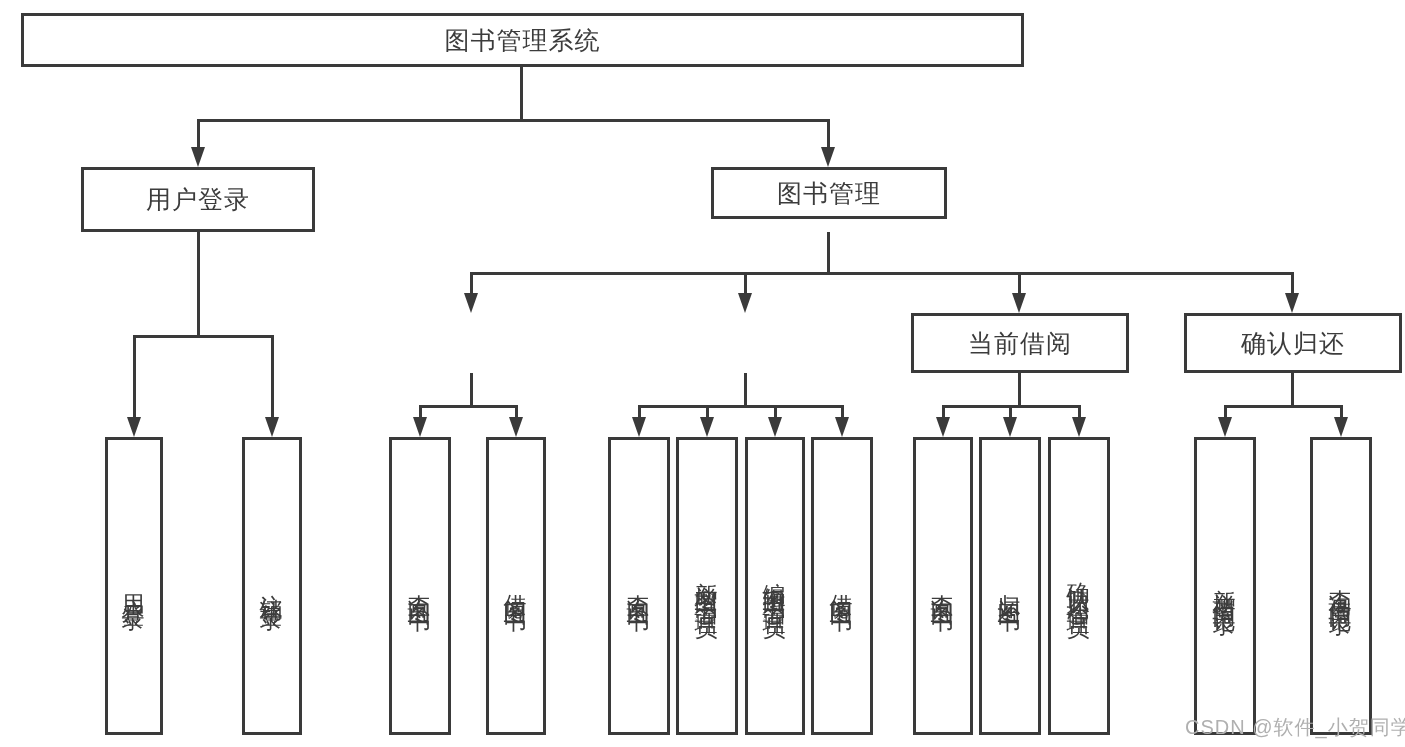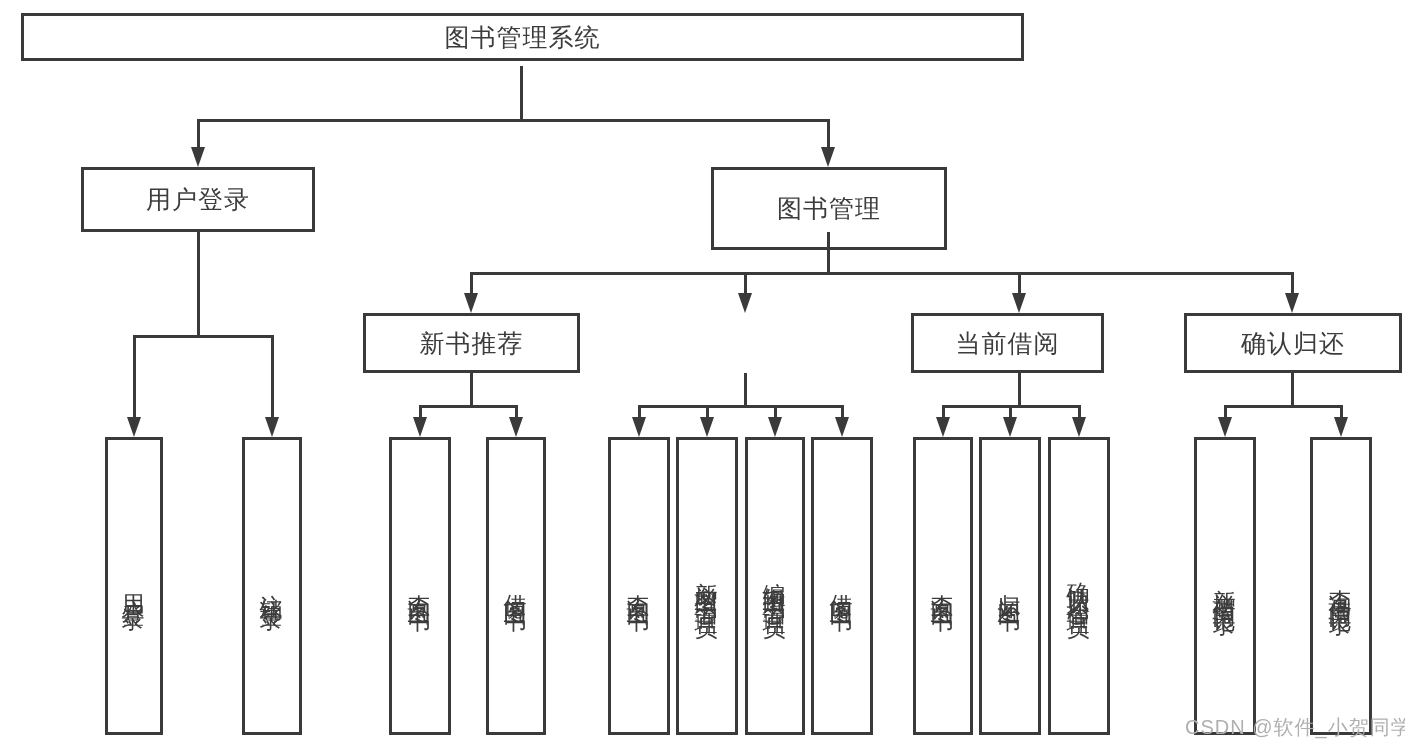--- a/index.html
+++ b/index.html
@@ -37,7 +37,7 @@
 
 <div id="stage">
 
-  <div class="box hnode" style="left:21px; top:13px; width:1003px; height:48px;">图书管理系统</div>
+  <div class="box hnode" style="left:21px; top:13px; width:1003px; height:54px;">图书管理系统</div>
 
   <div class="vline" style="left:520px; top:66px; height:53px;"></div>
   <div class="hline" style="left:197px; top:119px; width:633px;"></div>

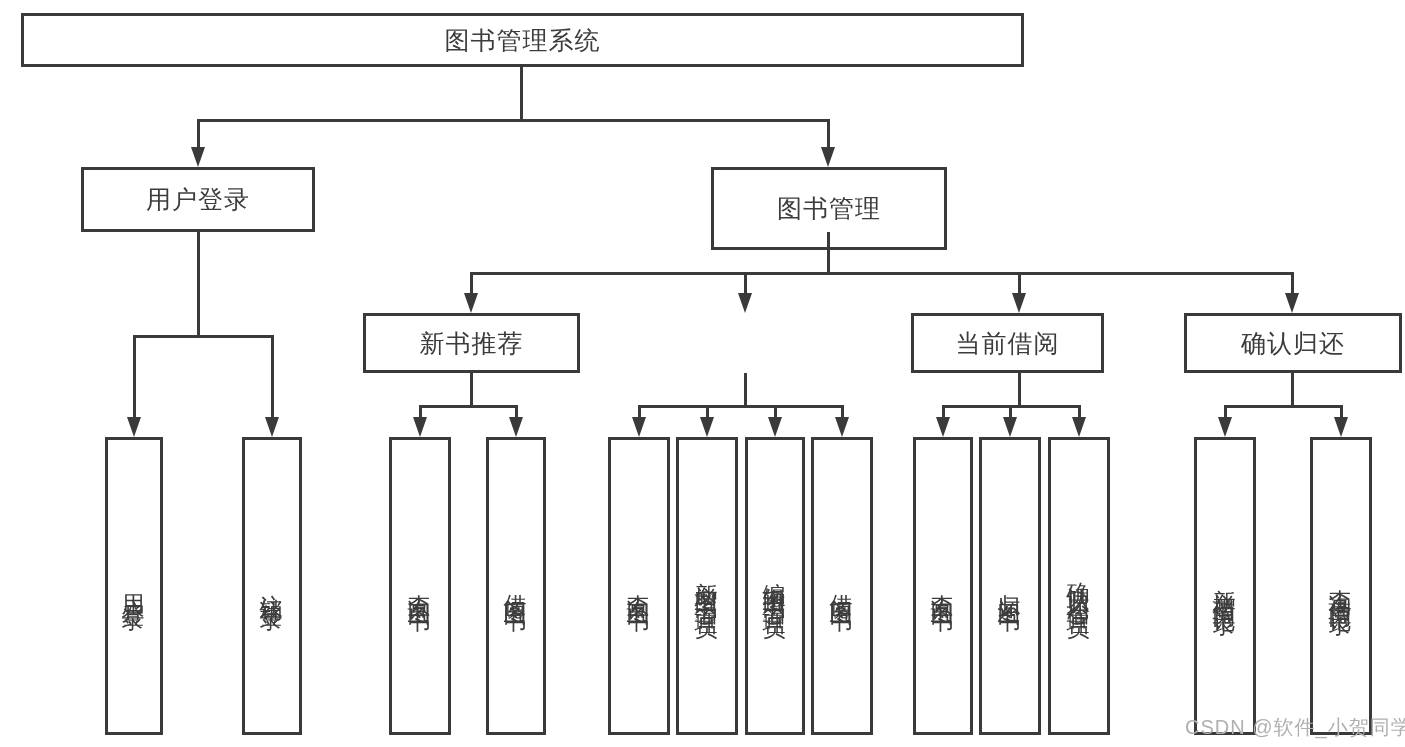--- a/index.html
+++ b/index.html
@@ -47,7 +47,7 @@
   <div class="ahead" style="left:821px; top:147px;"></div>
 
   <div class="box hnode" style="left:81px; top:167px; width:234px; height:65px;">用户登录</div>
-  <div class="box hnode" style="left:711px; top:167px; width:236px; height:83px;">图书管理</div>
+  <div class="box hnode" style="left:711px; top:167px; width:236px; height:52px;">图书管理</div>
 
   <div class="vline" style="left:197px; top:232px; height:103px;"></div>
   <div class="hline" style="left:133px; top:335px; width:141px;"></div>

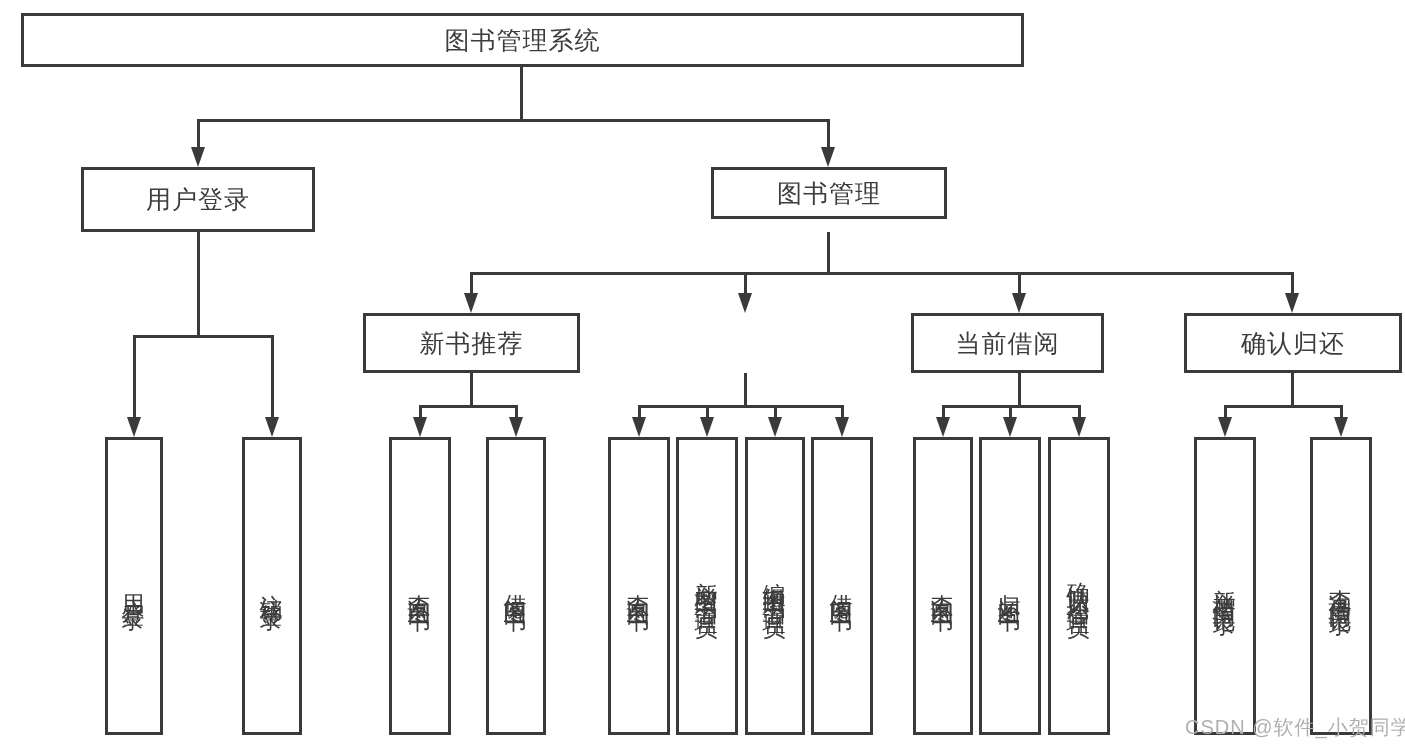--- a/index.html
+++ b/index.html
@@ -67,7 +67,6 @@
   <div class="vline" style="left:1291px; top:272px; height:21px;"></div>
   <div class="ahead" style="left:1285px; top:293px;"></div>
 
-  <div class="box hnode" style="left:363px; top:313px; width:217px; height:60px;">新书推荐</div>
   <div class="box hnode" style="left:911px; top:313px; width:193px; height:60px;">当前借阅</div>
   <div class="box hnode" style="left:1184px; top:313px; width:218px; height:60px;">确认归还</div>
 

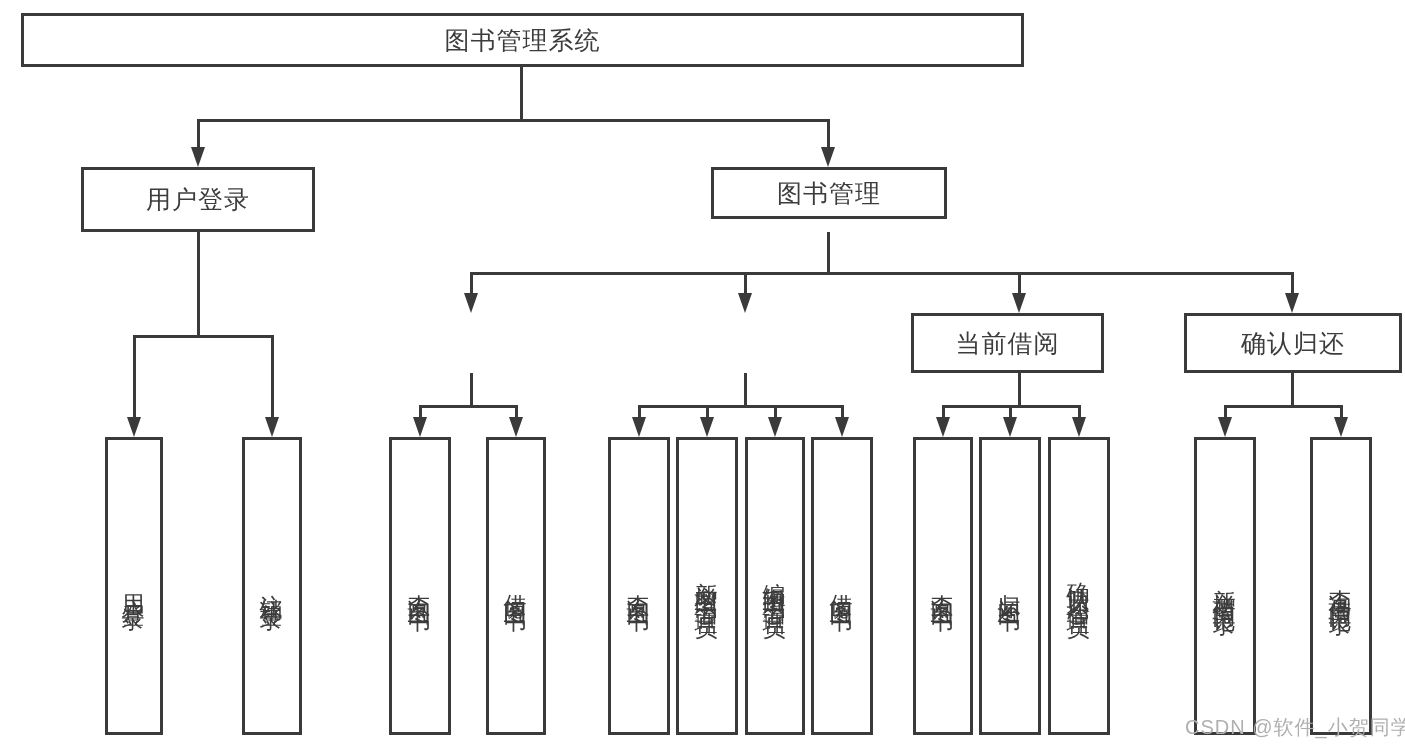--- a/index.html
+++ b/index.html
@@ -67,7 +67,7 @@
   <div class="vline" style="left:1291px; top:272px; height:21px;"></div>
   <div class="ahead" style="left:1285px; top:293px;"></div>
 
-  <div class="box hnode" style="left:911px; top:313px; width:193px; height:60px;">当前借阅</div>
+  <div class="box hnode" style="left:911px; top:313px; width:218px; height:60px;">当前借阅</div>
   <div class="box hnode" style="left:1184px; top:313px; width:218px; height:60px;">确认归还</div>
 
   <div class="vline" style="left:470px; top:373px; height:32px;"></div>

